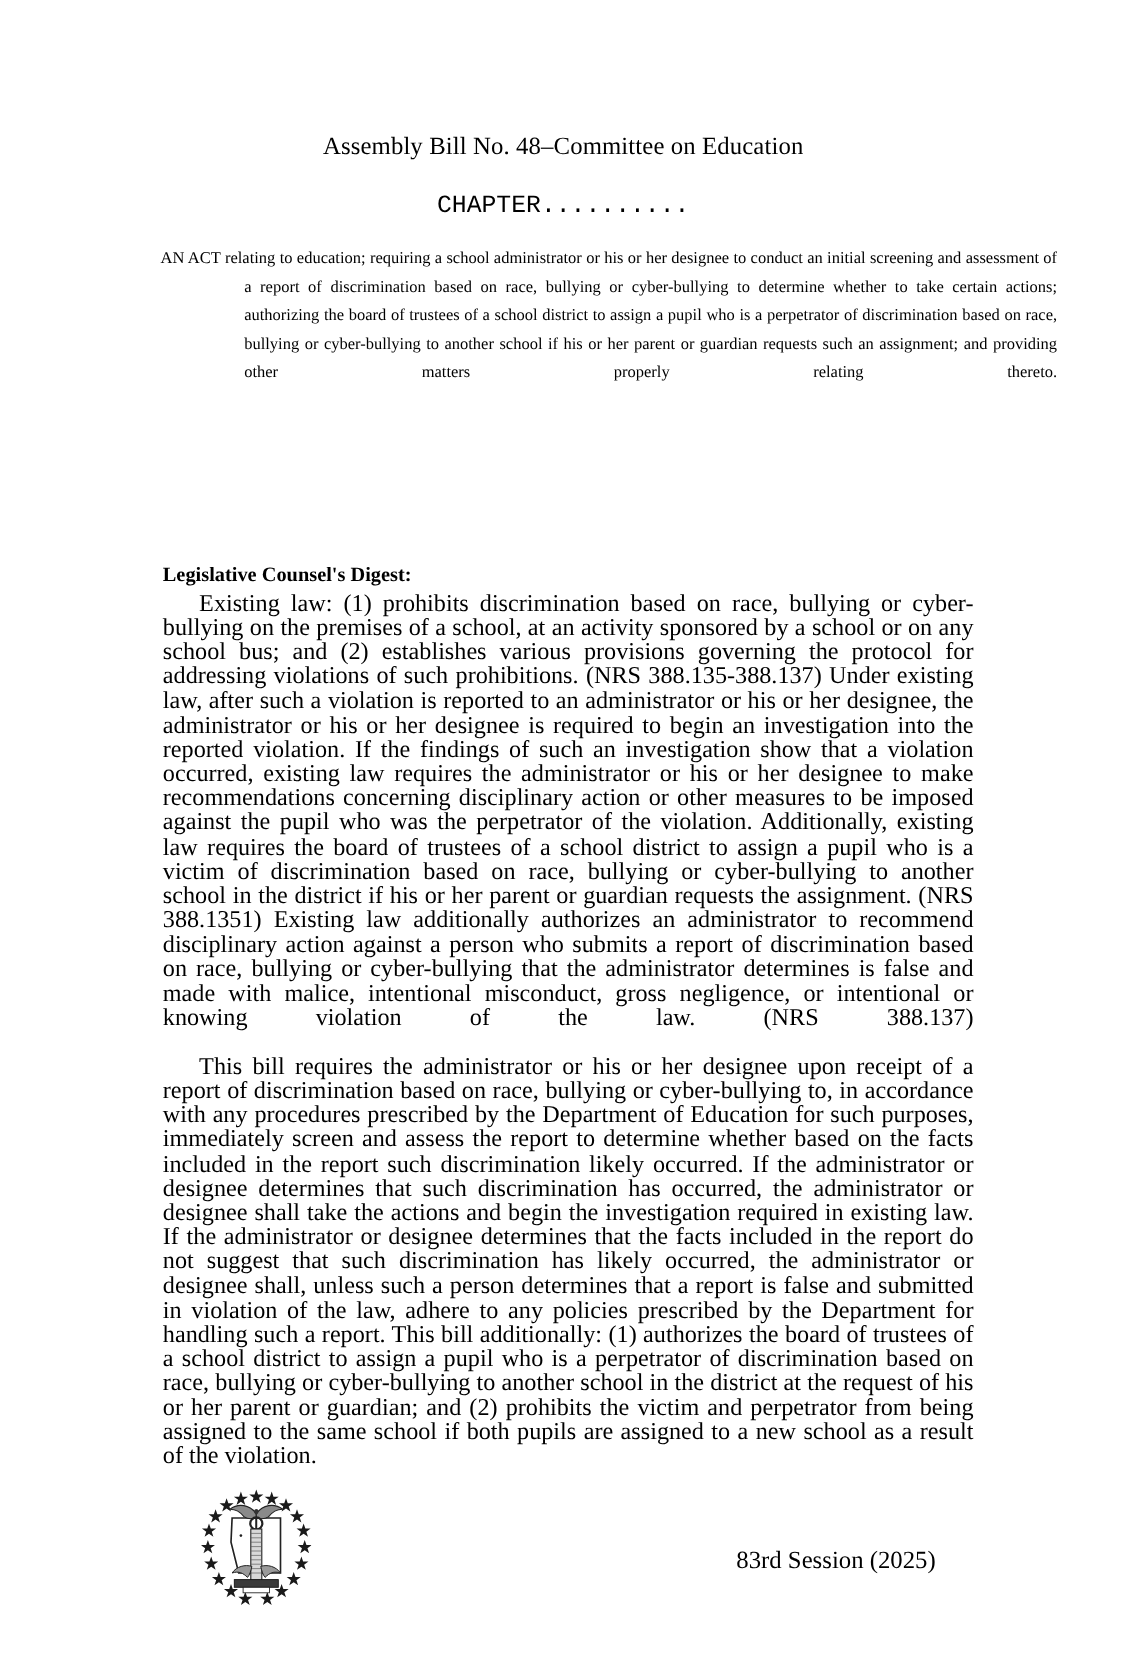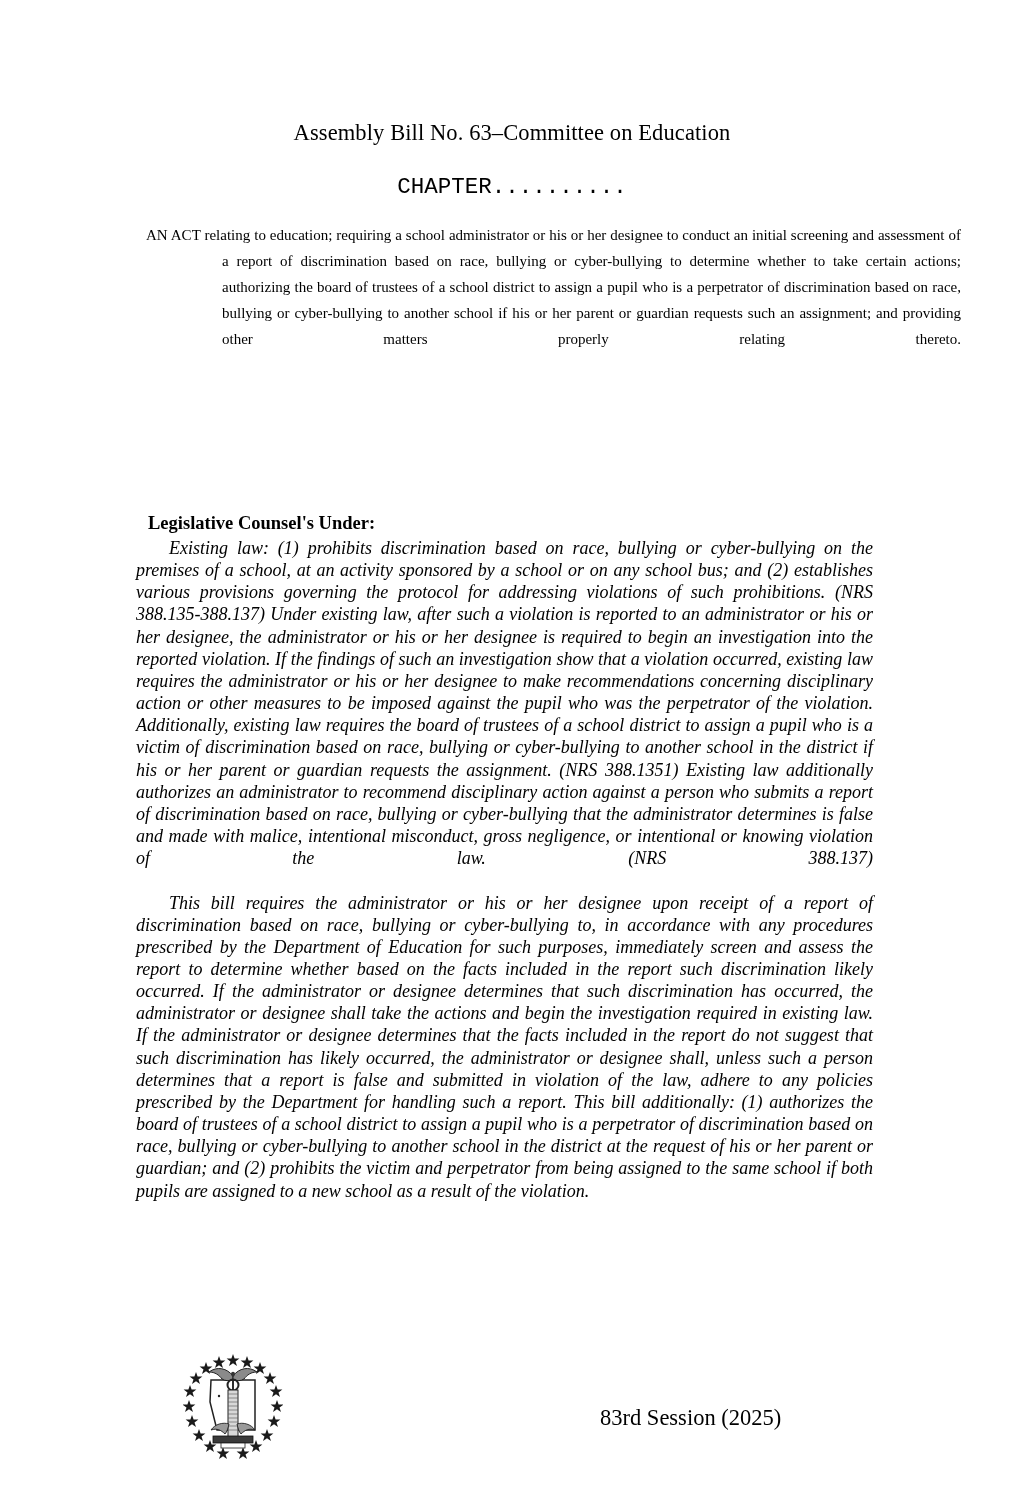--- a/index.html
+++ b/index.html
@@ -118,7 +118,7 @@
 
 <div class="page">
 
-  <div class="bill-title">Assembly Bill No. 63–Committee on Education</div>
+  <div class="bill-title">Assembly Bill No. 48–Committee on Education</div>
 
   <div class="chapter-line">CHAPTER..........</div>
 

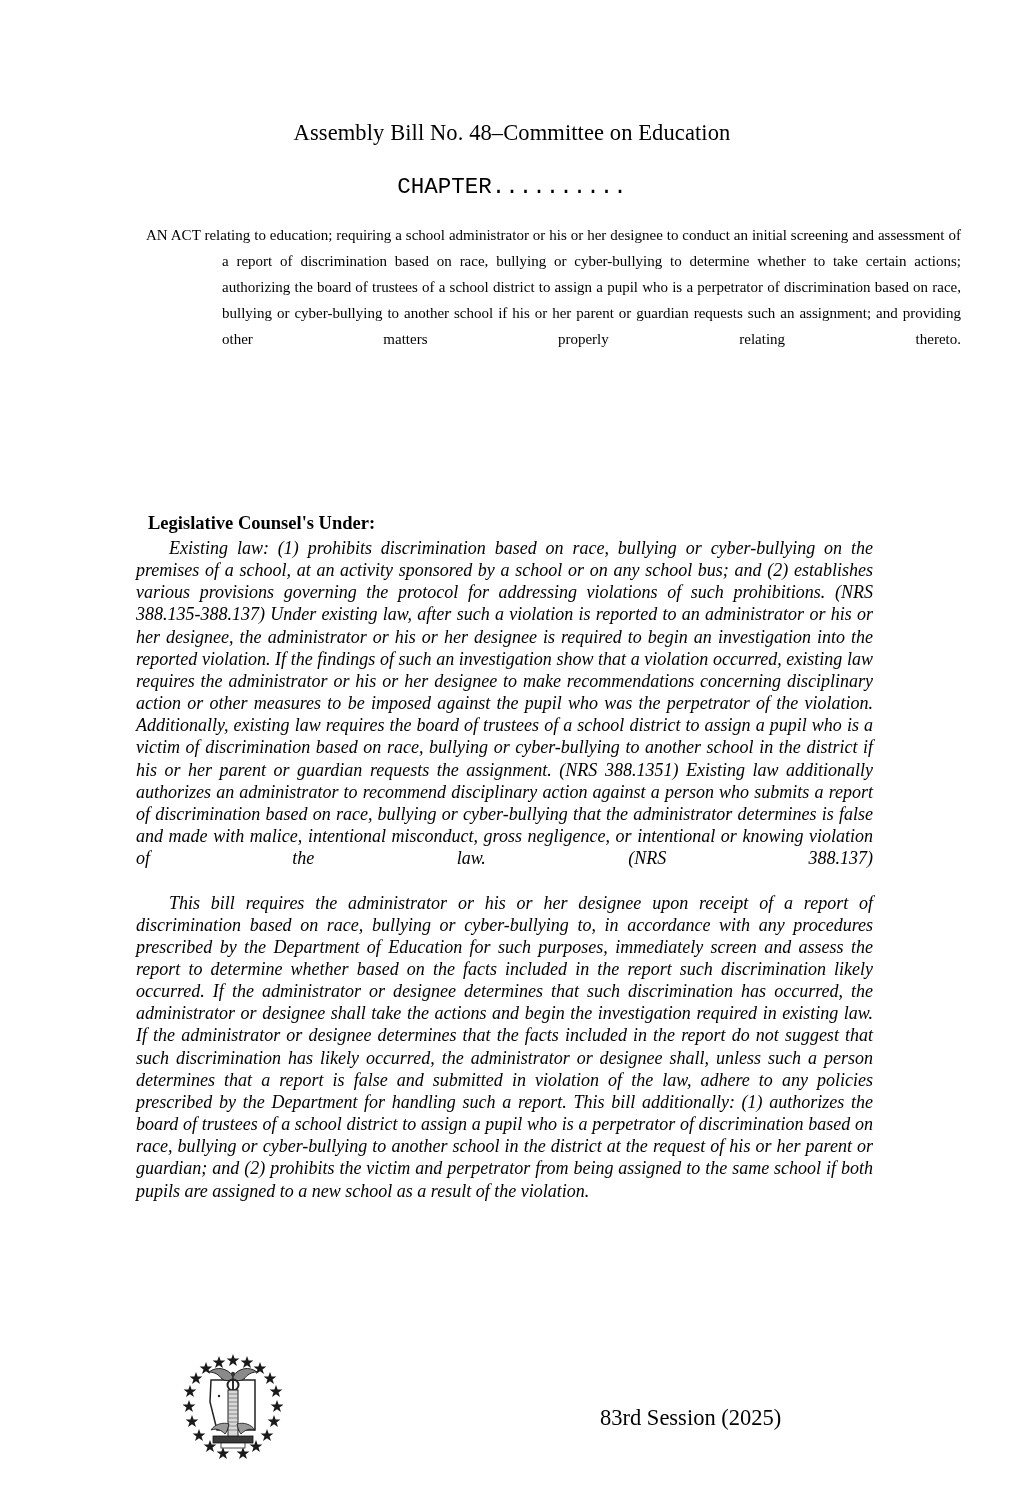--- a/index.html
+++ b/index.html
@@ -124,7 +124,7 @@
 
   <div class="act-block">AN ACT relating to education; requiring a school administrator or his or her designee to conduct an initial screening and assessment of a report of discrimination based on race, bullying or cyber-bullying to determine whether to take certain actions; authorizing the board of trustees of a school district to assign a pupil who is a perpetrator of discrimination based on race, bullying or cyber-bullying to another school if his or her parent or guardian requests such an assignment; and providing other matters properly relating thereto.</div>
 
-  <div class="digest-heading">Legislative Counsel's Under:</div>
+  <div class="digest-heading">Legislative Counsel's Digest:</div>
 
   <div class="digest-body">
     <p>Existing law: (1) prohibits discrimination based on race, bullying or cyber-bullying on the premises of a school, at an activity sponsored by a school or on any school bus; and (2) establishes various provisions governing the protocol for addressing violations of such prohibitions. (NRS 388.135-388.137) Under existing law, after such a violation is reported to an administrator or his or her designee, the administrator or his or her designee is required to begin an investigation into the reported violation. If the findings of such an investigation show that a violation occurred, existing law requires the administrator or his or her designee to make recommendations concerning disciplinary action or other measures to be imposed against the pupil who was the perpetrator of the violation. Additionally, existing law requires the board of trustees of a school district to assign a pupil who is a victim of discrimination based on race, bullying or cyber-bullying to another school in the district if his or her parent or guardian requests the assignment. (NRS 388.1351) Existing law additionally authorizes an administrator to recommend disciplinary action against a person who submits a report of discrimination based on race, bullying or cyber-bullying that the administrator determines is false and made with malice, intentional misconduct, gross negligence, or intentional or knowing violation of the law. (NRS 388.137)</p>

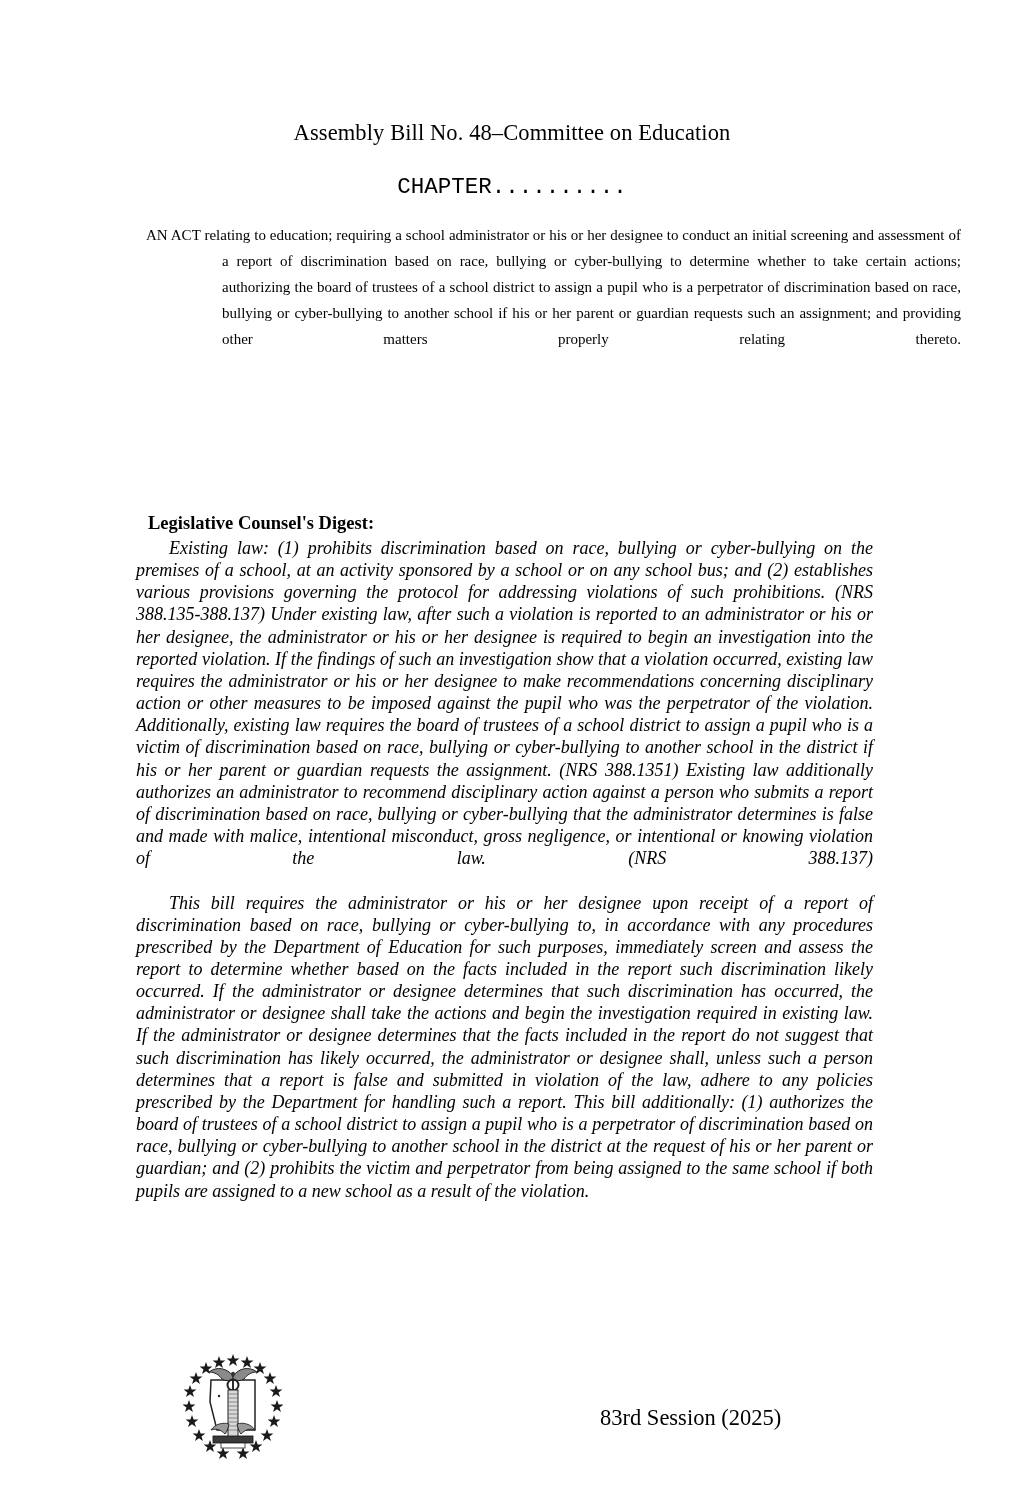--- a/index.html
+++ b/index.html
@@ -73,15 +73,14 @@
   }
   .digest-body {
     position: absolute;
-    left: 136px;
+    left: 148px;
     top: 537px;
     width: 737px;
-    font-size: 18px;
+    font-size: 22px;
     line-height: 22.15px;
     text-align: justify;
     text-justify: inter-word;
     hyphens: none;
-    font-style: italic;
   }
   .digest-body p {
     margin: 0;

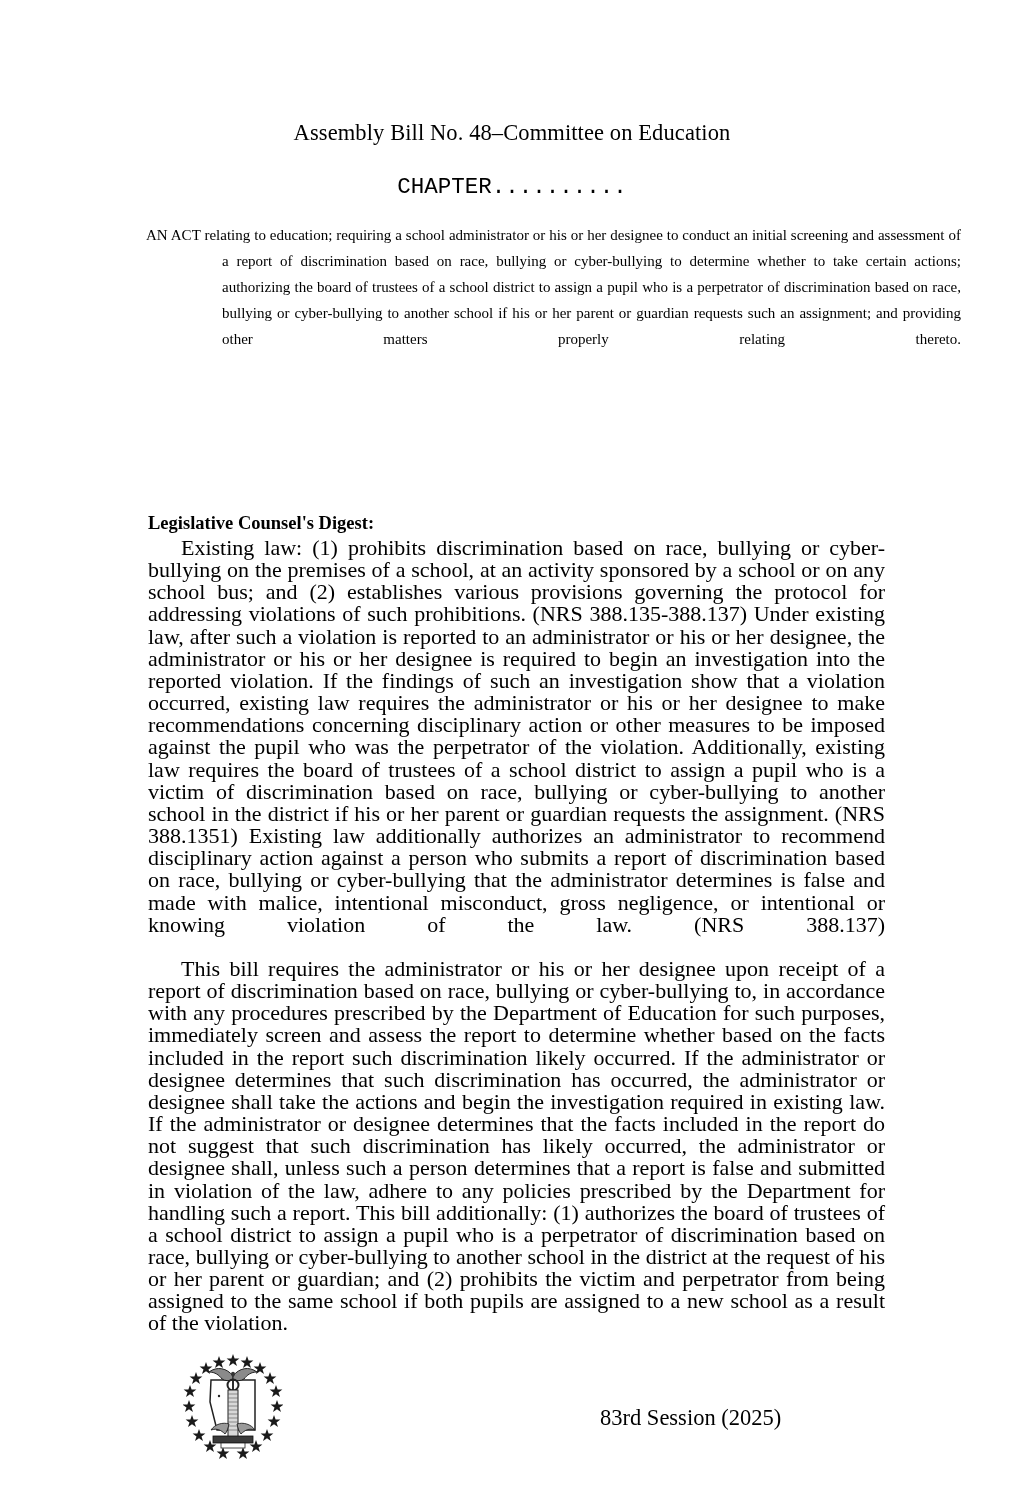--- a/index.html
+++ b/index.html
@@ -108,6 +108,7 @@
     left: 600px;
     top: 1404px;
     width: 320px;
+    text-align: center;
     font-size: 22.5px;
     line-height: 28px;
   }

